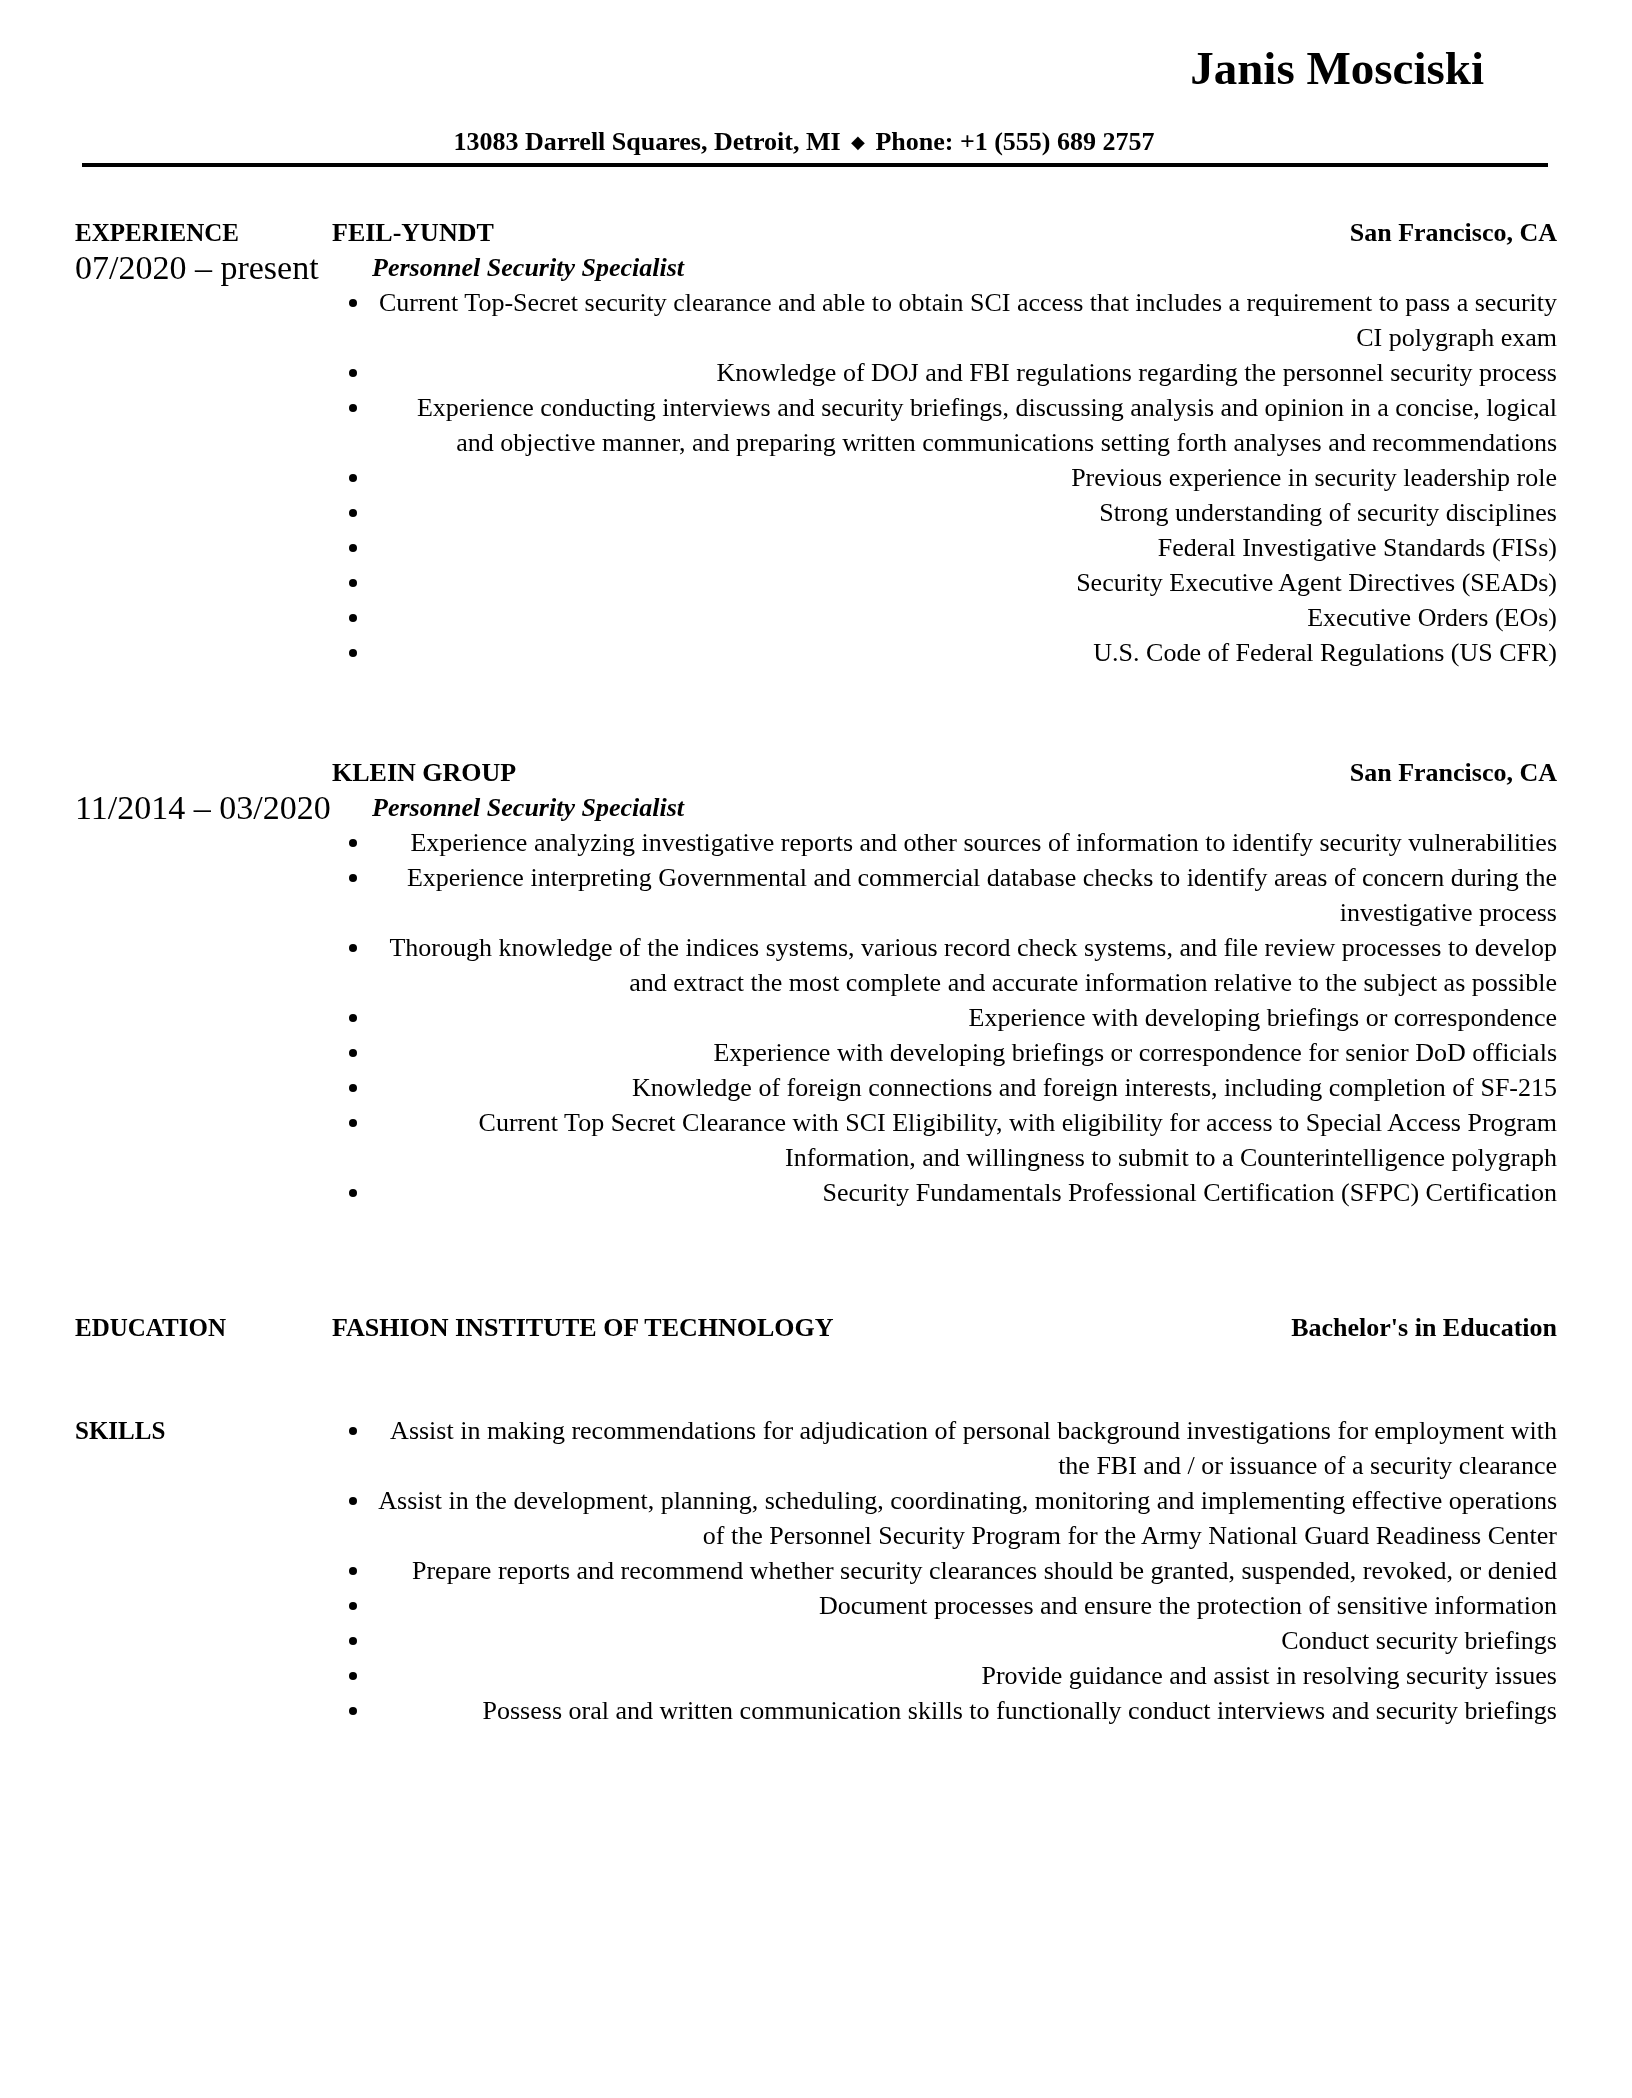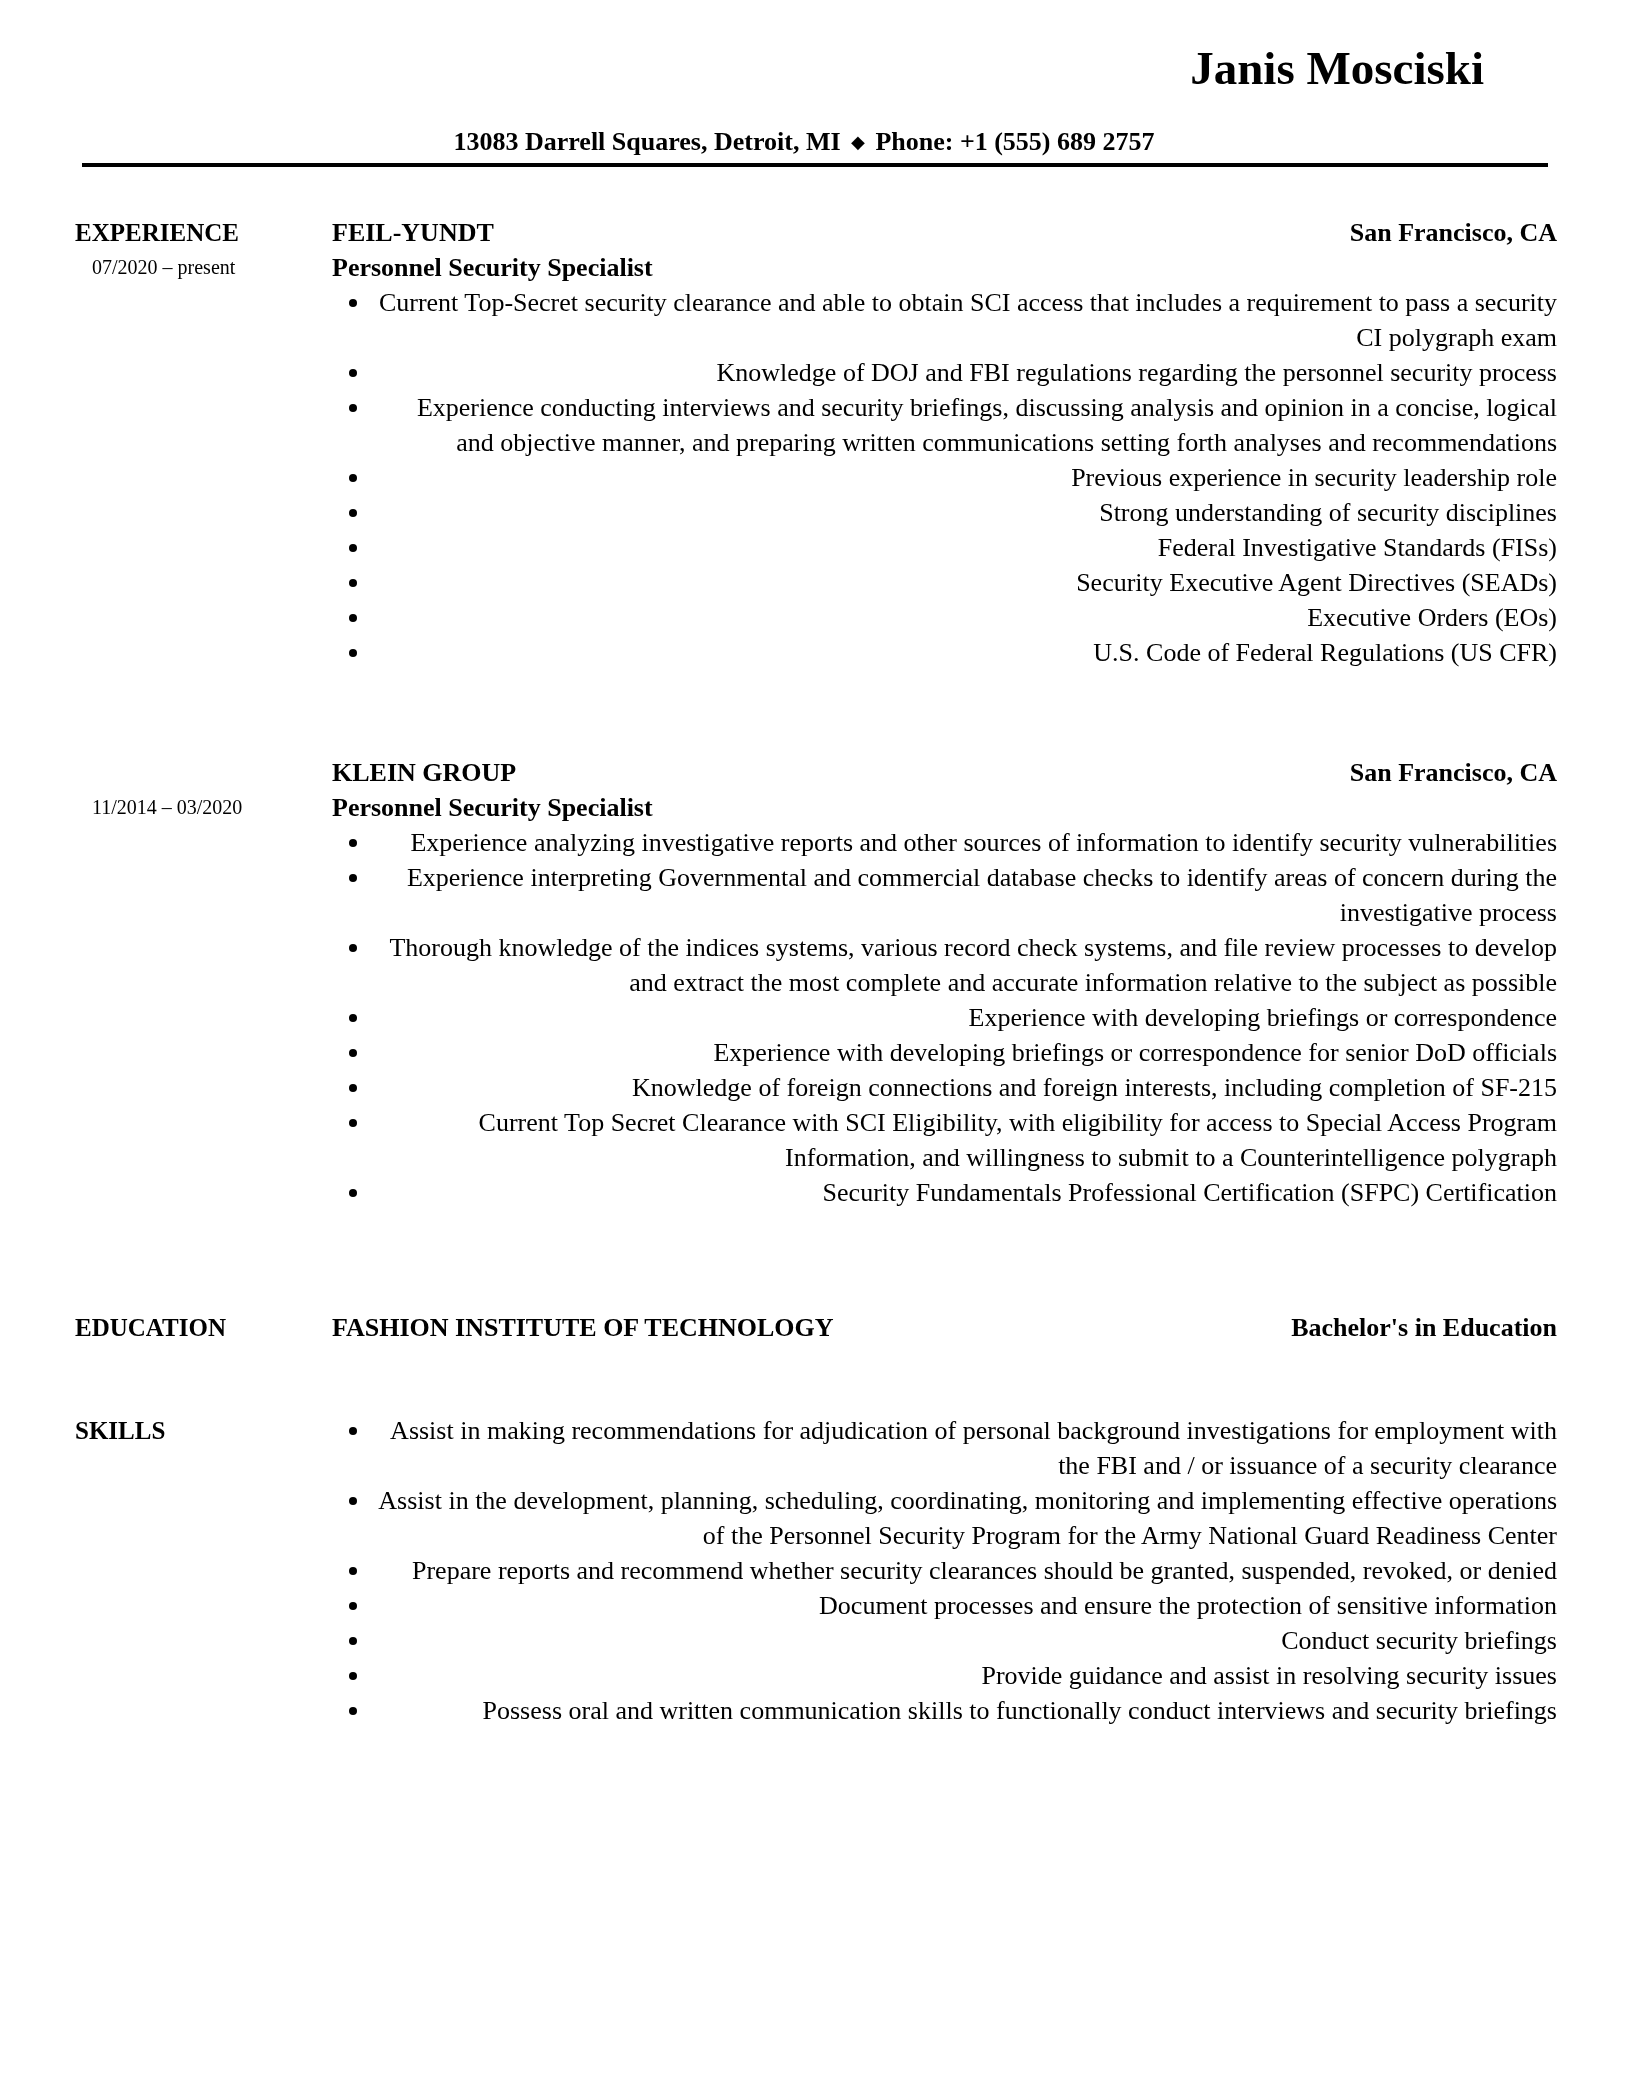--- a/index.html
+++ b/index.html
@@ -29,7 +29,7 @@
       text-transform: none;
     }
     .date {
-      position: absolute; left: 75px; font-size: 20px; line-height: 35px; white-space: nowrap; margin-left: 17px;
+      position: absolute; left: 75px; font-size: 34px; line-height: 35px; white-space: nowrap;
     }
     .job { position: absolute; left: 332px; width: 1225px; }
     .row { position: relative; height: 35px; }

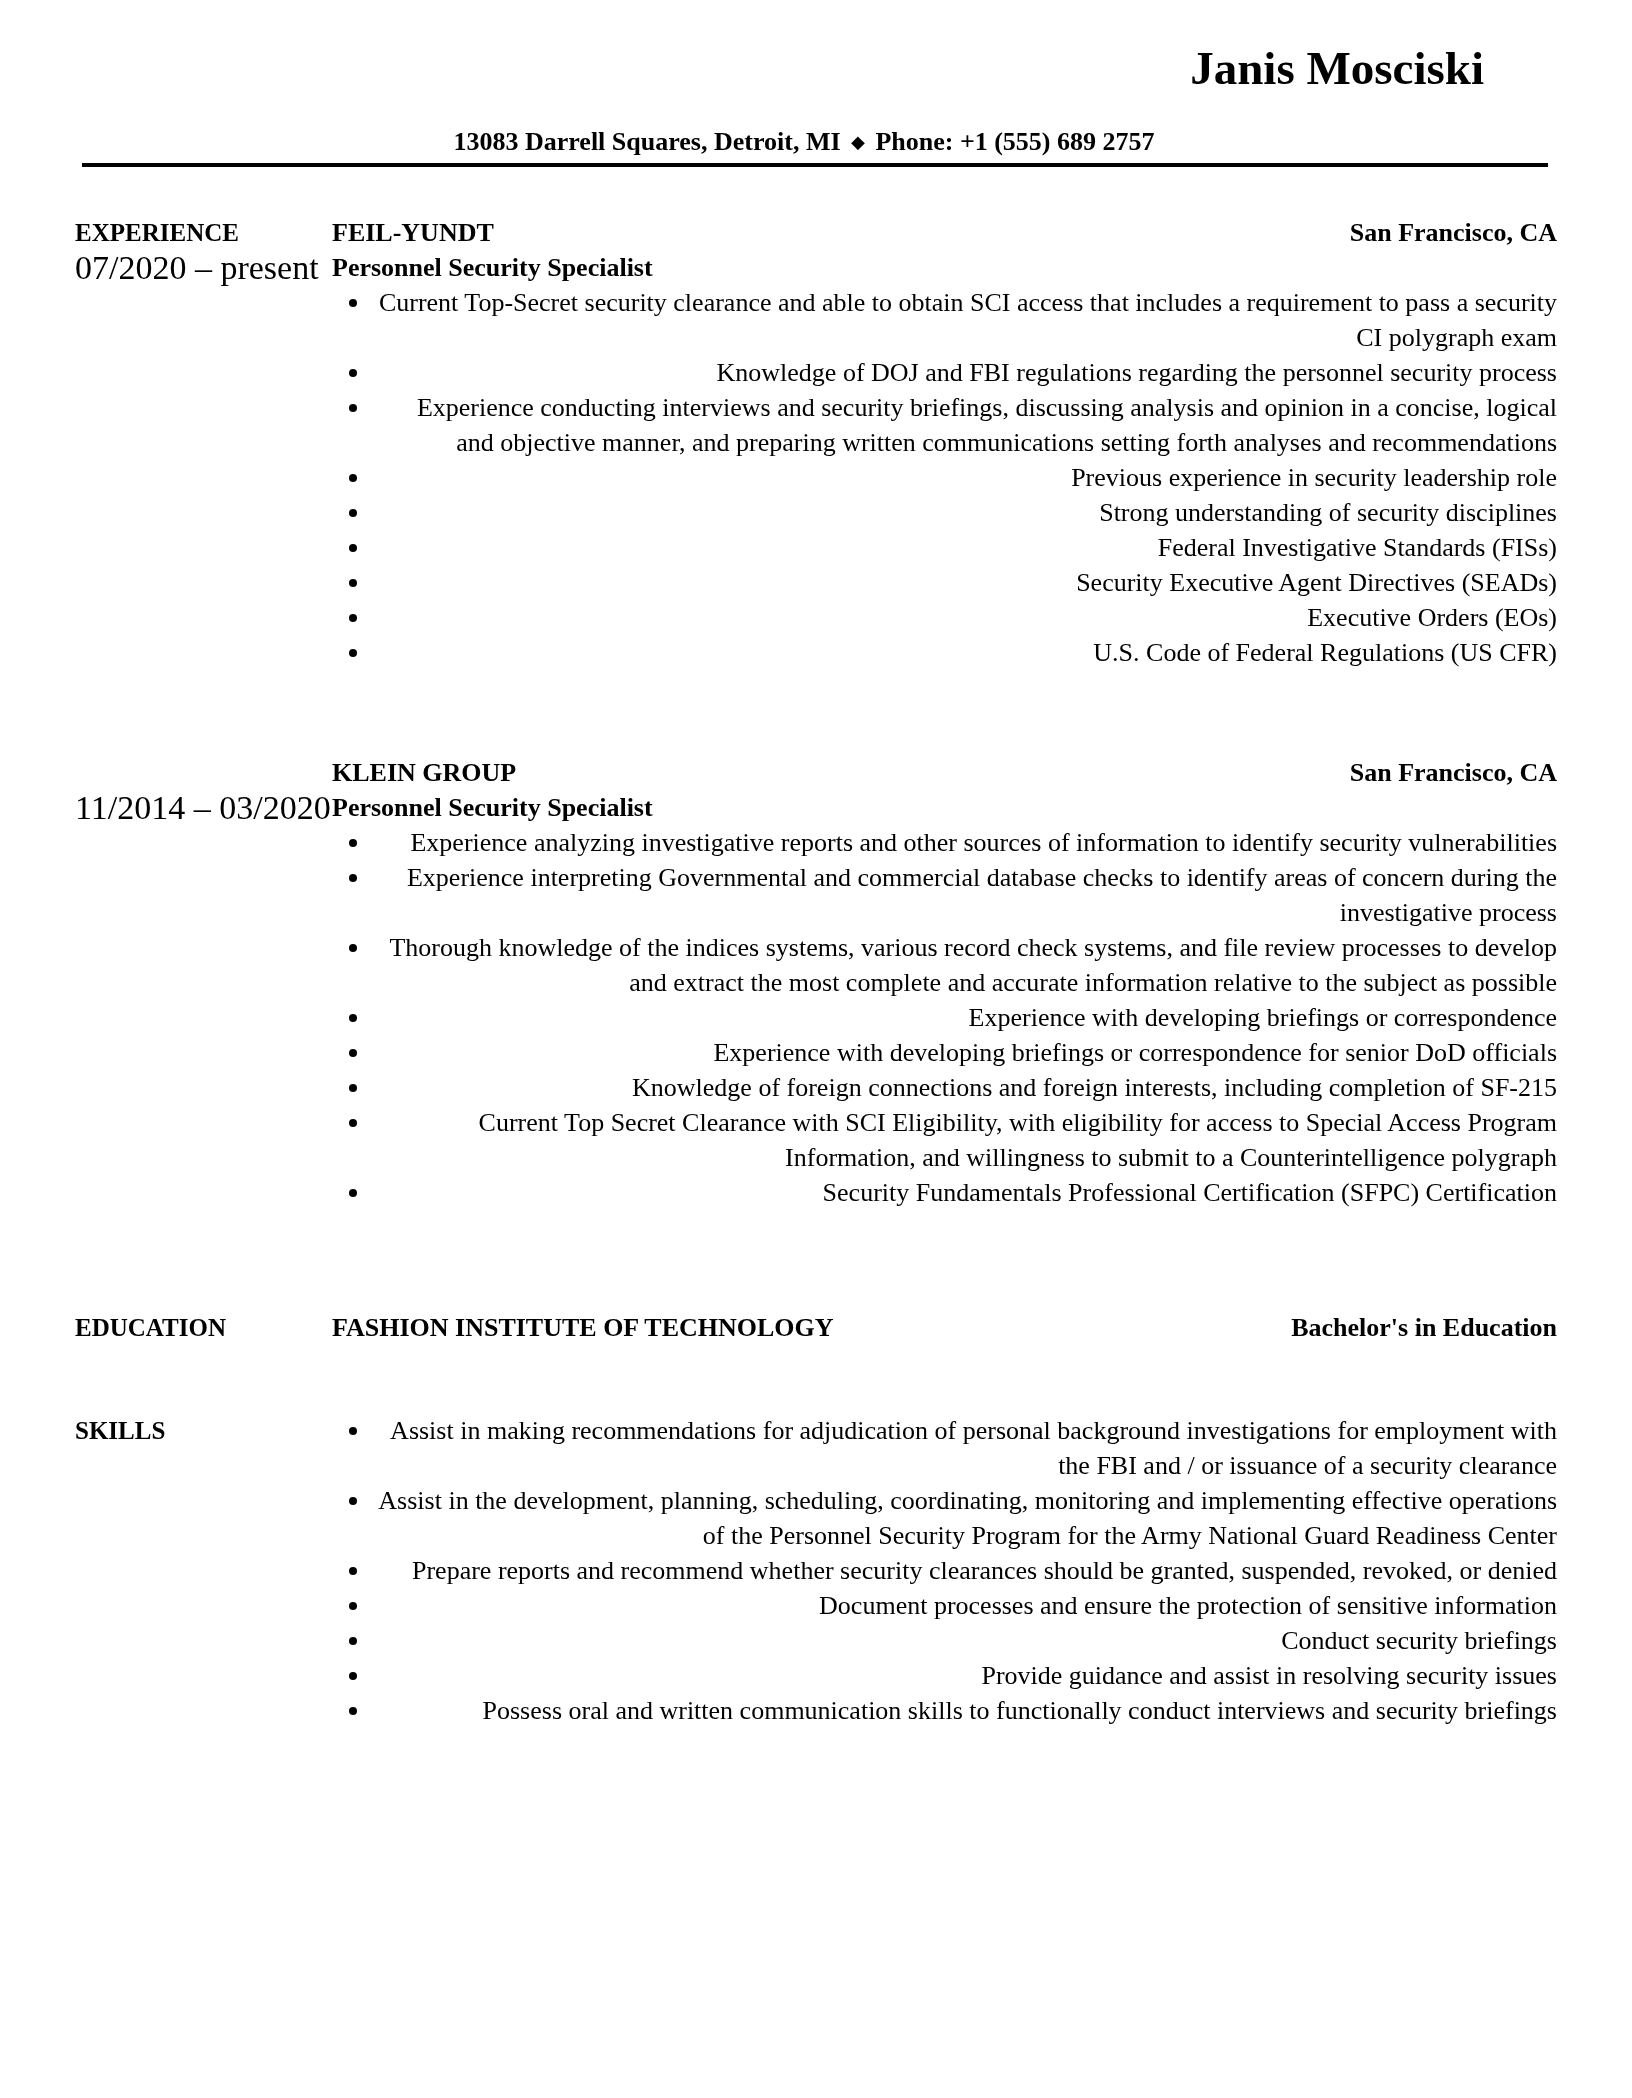--- a/index.html
+++ b/index.html
@@ -35,7 +35,7 @@
     .row { position: relative; height: 35px; }
     .company { position: absolute; left: 0; top: 0; font-weight: bold; font-size: 26px; line-height: 35px; white-space: nowrap; }
     .location { position: absolute; right: 0; top: 0; font-weight: bold; font-size: 26px; line-height: 35px; white-space: nowrap; }
-    .title { font-weight: bold; font-size: 26px; line-height: 35px; }
+    .title { font-weight: bold; font-style: italic; font-size: 26px; line-height: 35px; margin-left: 40px; }
     ul.bullets {
       margin: 0; padding: 0; list-style: none;
     }

